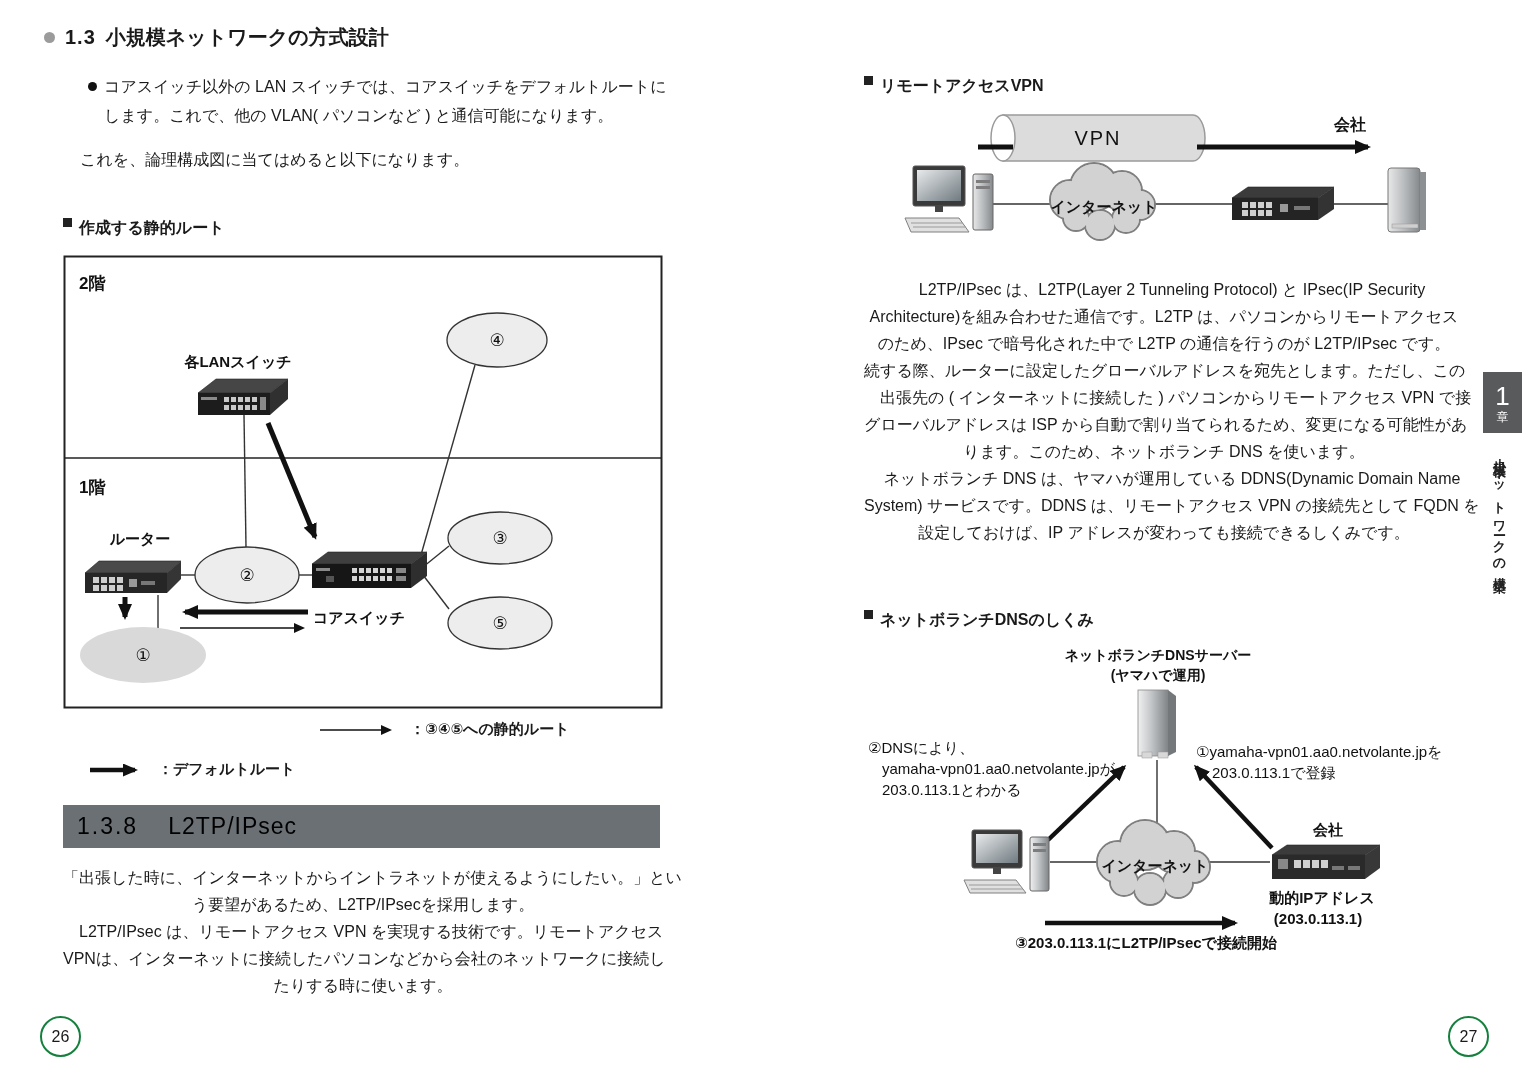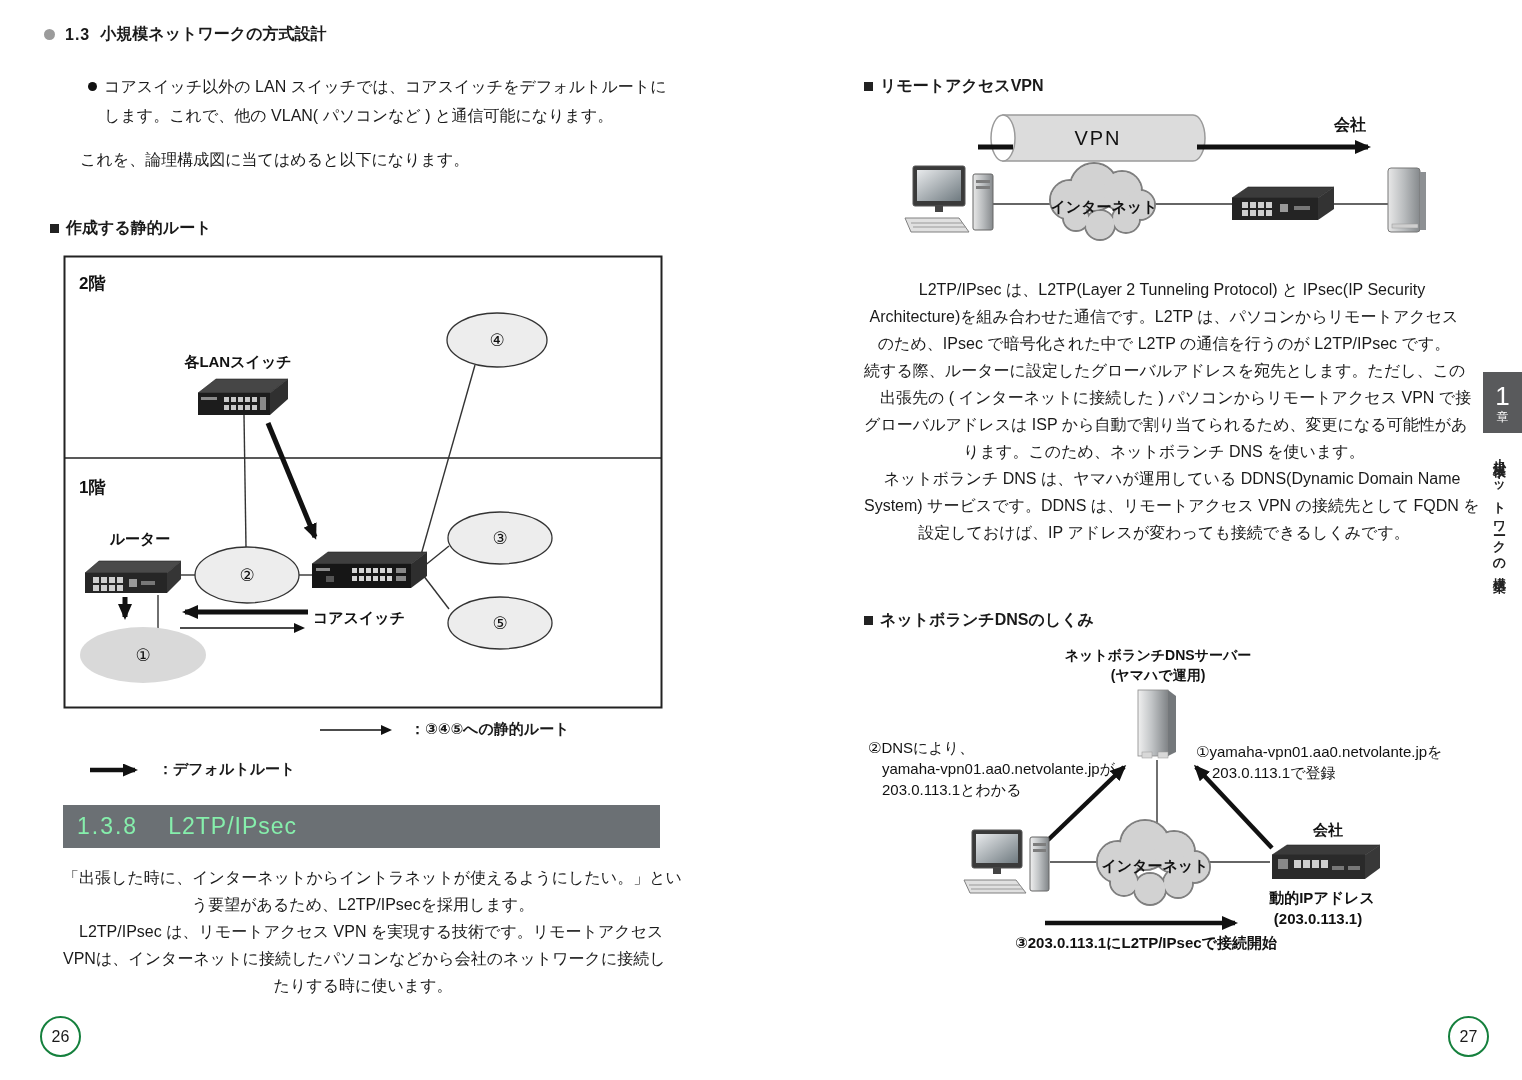--- a/index.html
+++ b/index.html
@@ -11,7 +11,7 @@
   .abs{position:absolute;}
 
   
-  .run-head{left:44px;top:24px;display:flex;align-items:center;gap:10px;font-size:16px;font-weight:bold;}
+  .run-head{left:44px;top:24px;display:flex;align-items:center;gap:10px;font-size:20px;font-weight:bold;}
   .run-dot{width:11px;height:11px;border-radius:50%;background:#9b9b9b;}
   .run-no{letter-spacing:1px;}
 

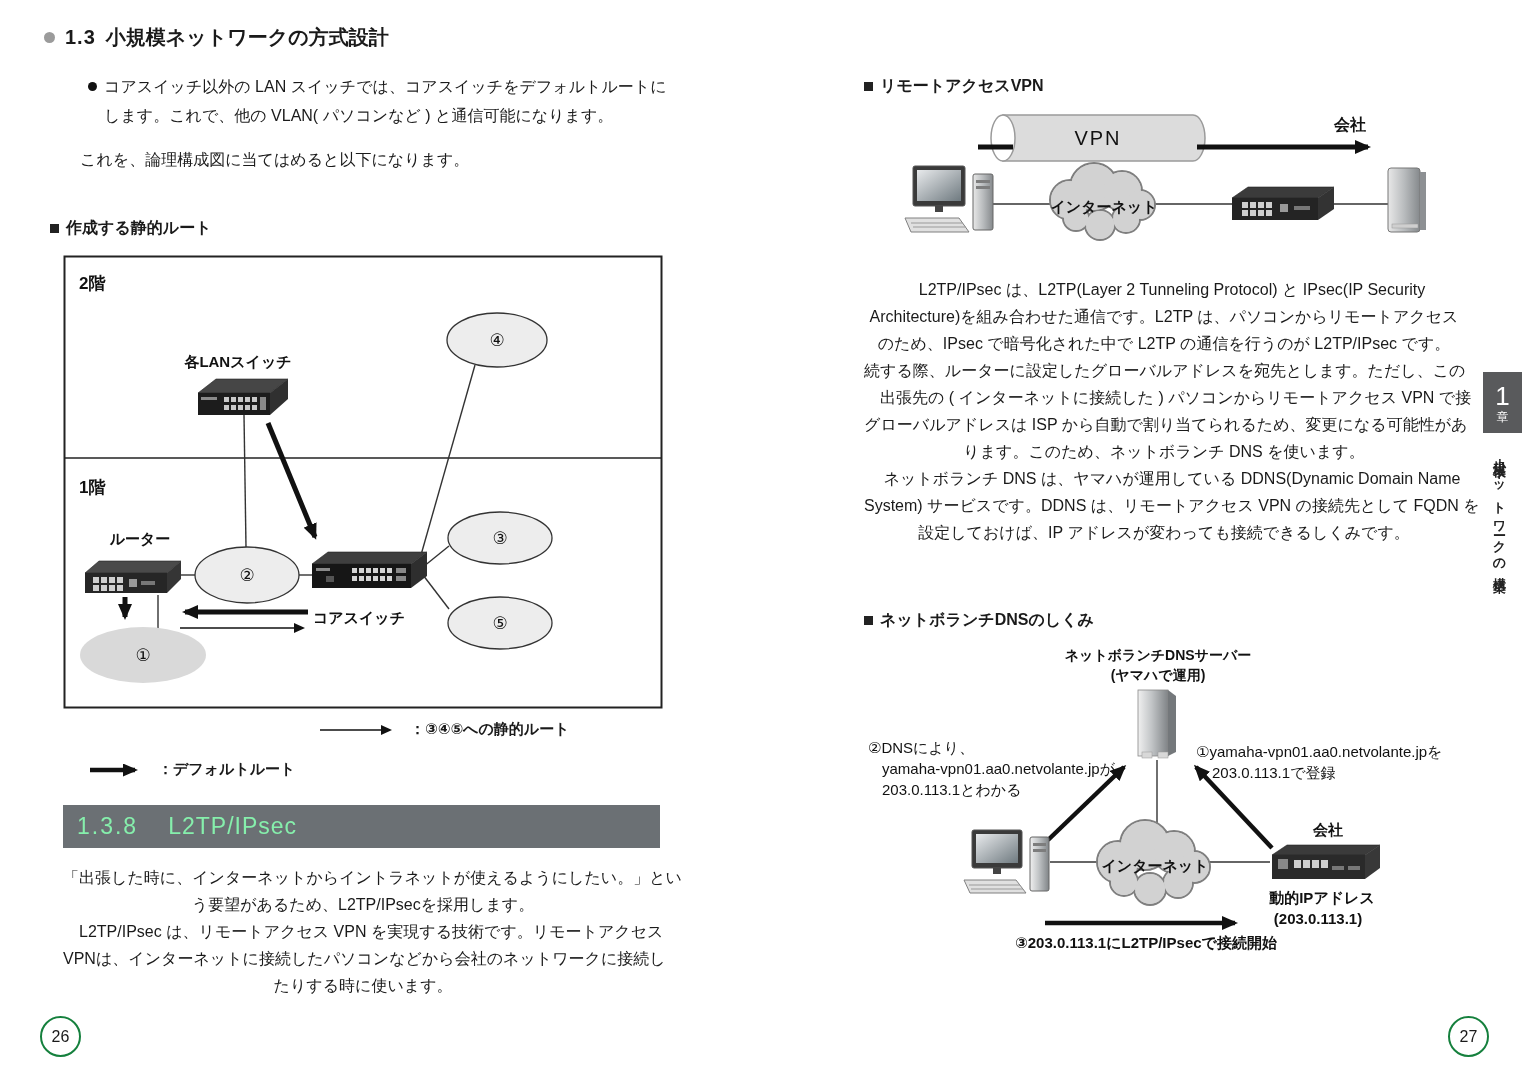--- a/index.html
+++ b/index.html
@@ -23,7 +23,7 @@
   .lead-line{left:80px;top:150px;font-size:16px;}
 
   
-  .fig-heading{display:flex;align-items:center;gap:7px;font-size:16px;font-weight:bold;}
+  .fig-heading{display:flex;align-items:flex-start;gap:7px;font-size:16px;font-weight:bold;}
   .sq{width:9px;height:9px;background:#222;flex:none;}
 
   

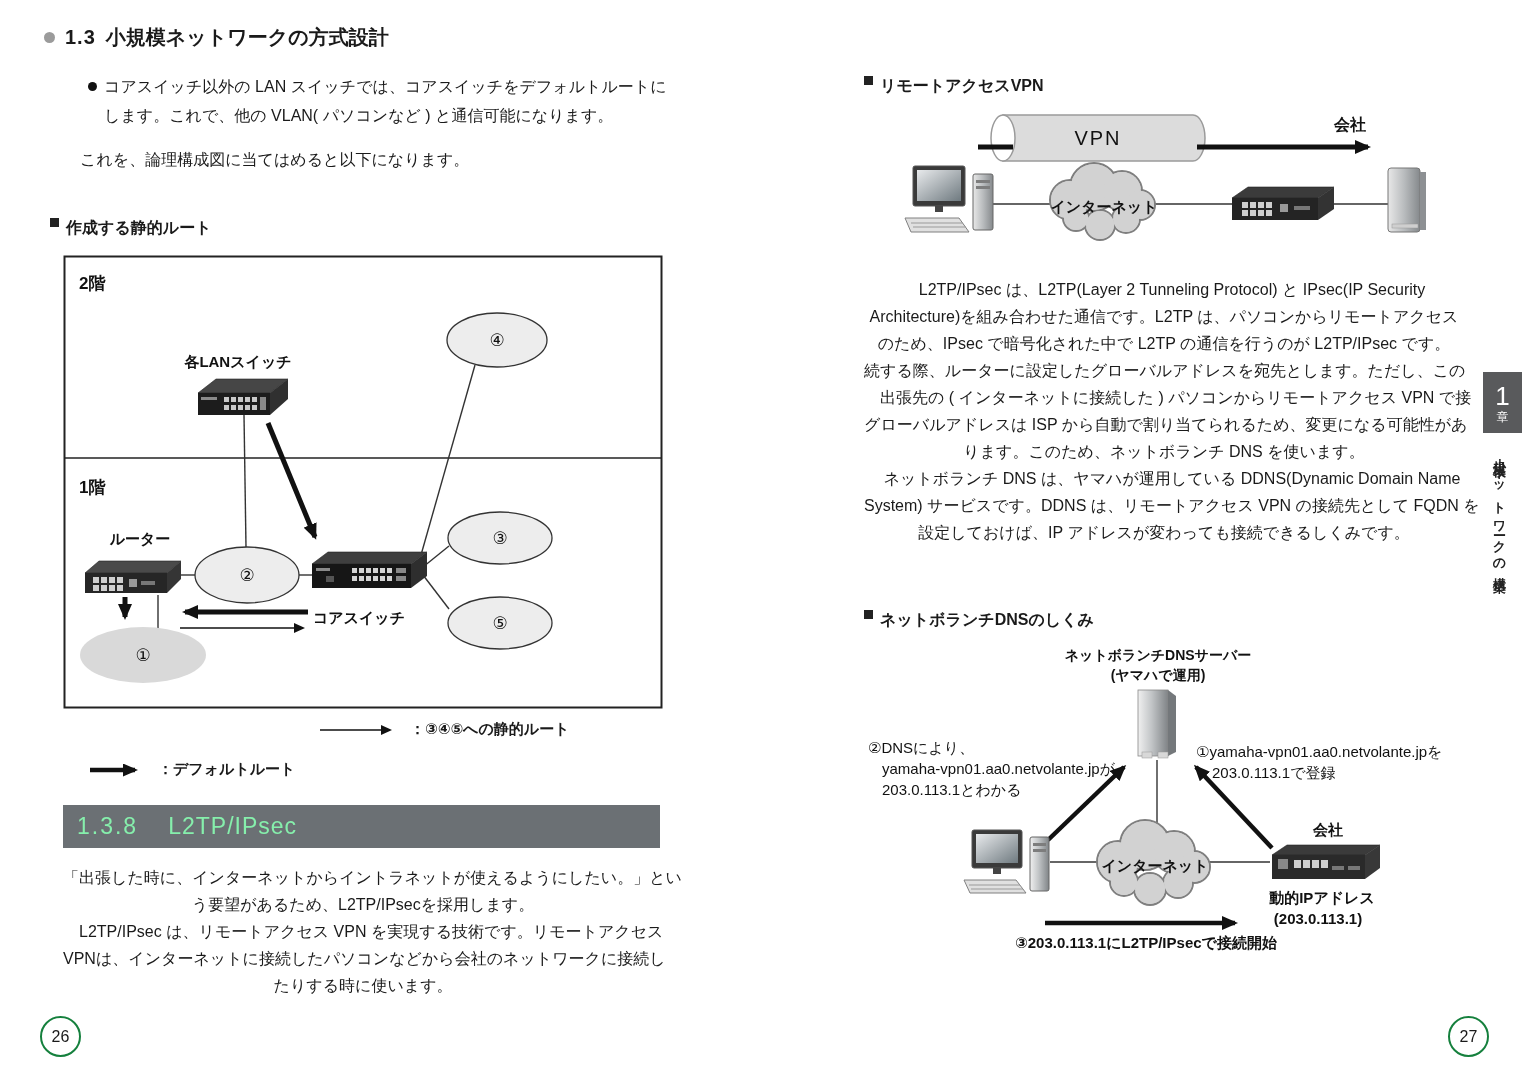--- a/index.html
+++ b/index.html
@@ -80,7 +80,7 @@
 
 <div class="abs lead-line">これを、論理構成図に当てはめると以下になります。</div>
 
-<div class="abs fig-heading" style="left:50px;top:218px;">
+<div class="abs fig-heading" style="left:63px;top:218px;">
   <span class="sq"></span>
   <span>作成する静的ルート</span>
 </div>

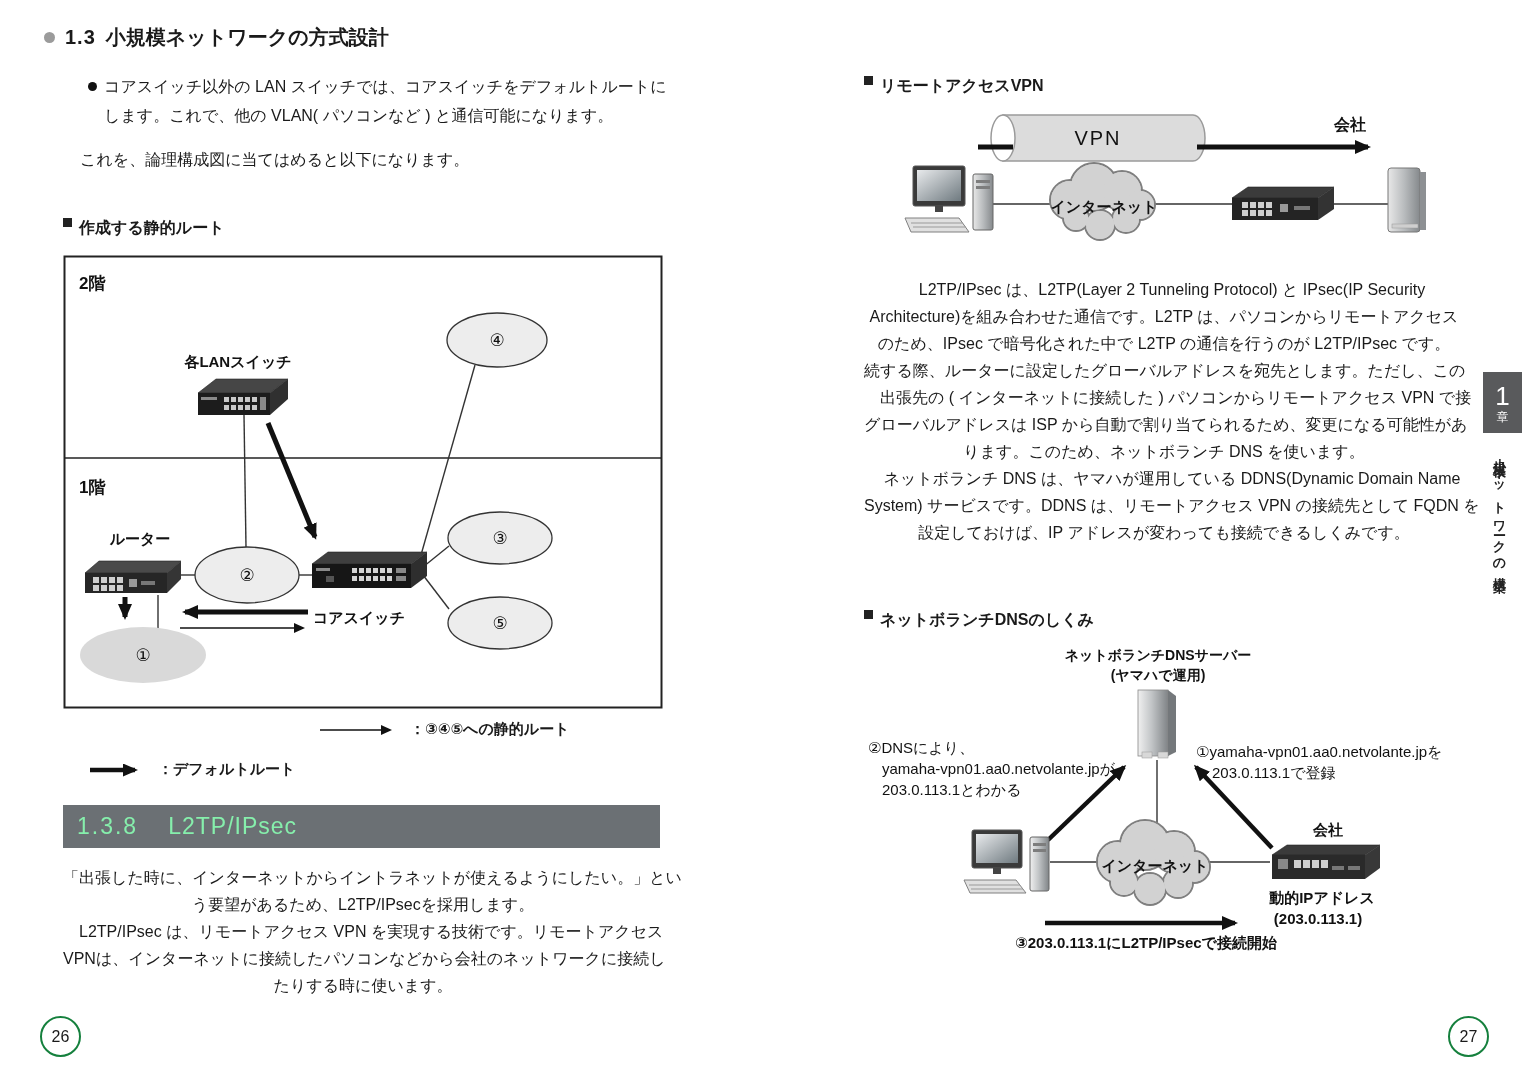--- a/index.html
+++ b/index.html
@@ -27,7 +27,7 @@
   .sq{width:9px;height:9px;background:#222;flex:none;}
 
   
-  .banner{left:63px;top:805px;width:597px;height:43px;background:#6b7074;color:#86efac;
+  .banner{left:63px;top:805px;width:597px;height:43px;background:#6b7074;color:#000000;
           display:flex;align-items:center;font-size:23px;}
   .banner .no{margin-left:14px;letter-spacing:2px;}
   .banner .ttl{margin-left:30px;letter-spacing:1px;}

